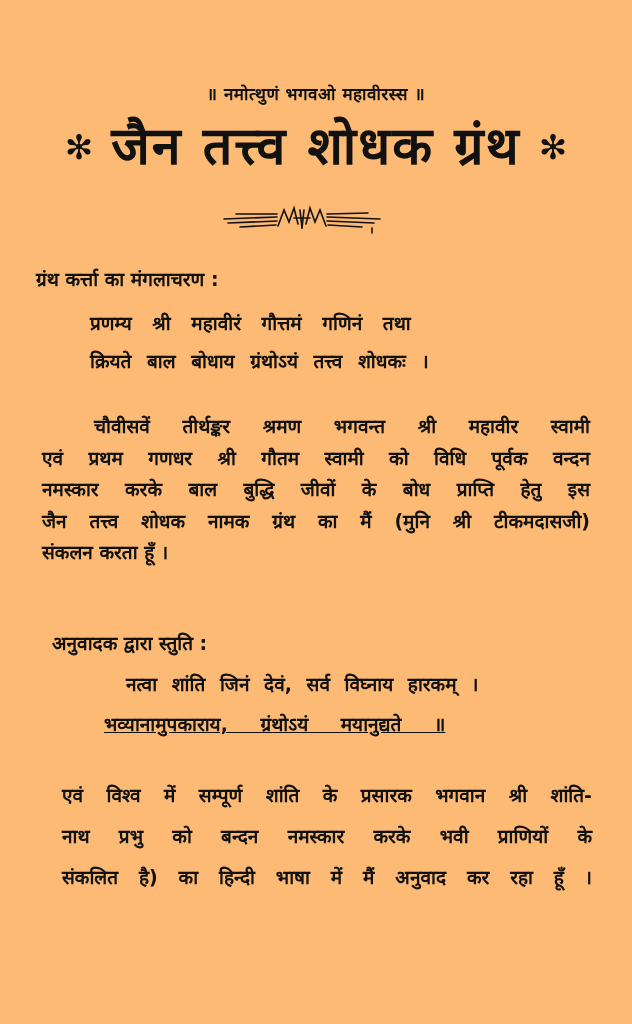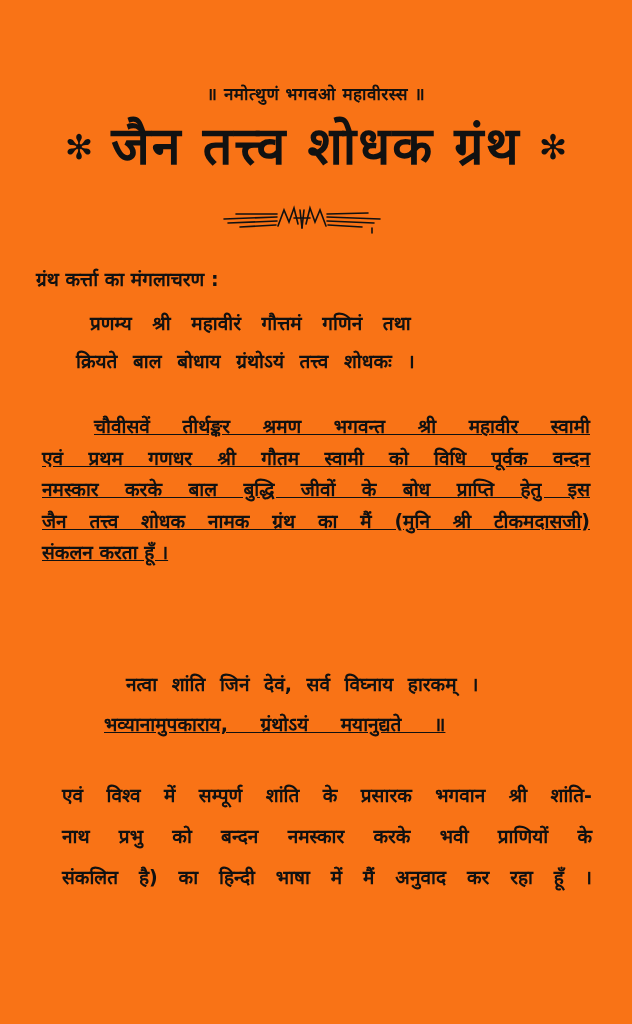--- a/index.html
+++ b/index.html
@@ -19,7 +19,7 @@
       position: absolute;
       left: 0; top: 0;
       width: 632px; height: 1024px;
-      background: #f97316;
+      background: #fdba74;
     }
     .invocation {
       position: absolute;

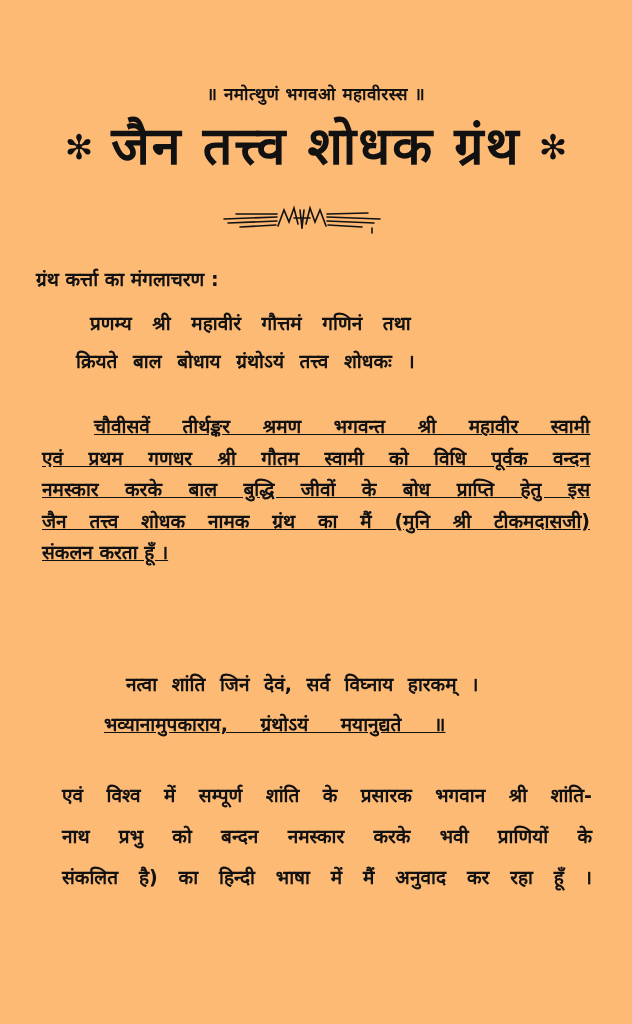--- a/index.html
+++ b/index.html
@@ -126,7 +126,7 @@
 
   <div class="heading" style="left:36px; top:266px;">ग्रंथ कर्त्ता का मंगलाचरण :</div>
   <div class="verse" style="left:90px; top:310px; word-spacing:14px;">प्रणम्य श्री महावीरं गौत्तमं गणिनं तथा</div>
-  <div class="verse" style="left:76px; top:348px; word-spacing:9px;">क्रियते बाल बोधाय ग्रंथोऽयं तत्त्व शोधकः ।</div>
+  <div class="verse" style="left:90px; top:348px; word-spacing:9px;">क्रियते बाल बोधाय ग्रंथोऽयं तत्त्व शोधकः ।</div>
 
   <div class="para" style="top:411px;text-decoration:underline;">
     <span class="line indent">चौवीसवें तीर्थङ्कर श्रमण भगवन्त श्री महावीर स्वामी</span>

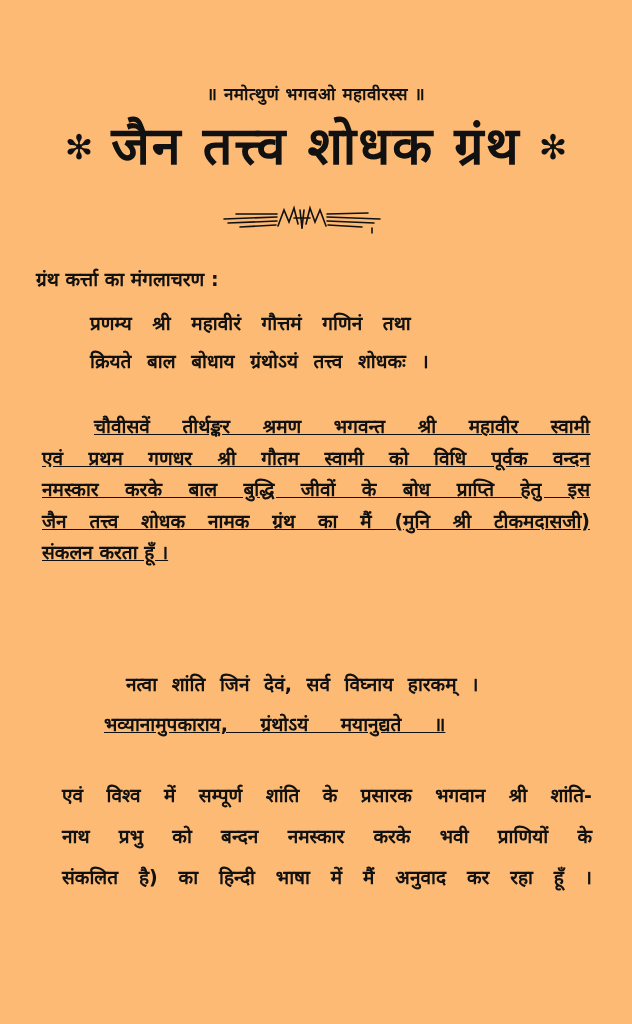--- a/index.html
+++ b/index.html
@@ -128,7 +128,7 @@
   <div class="verse" style="left:90px; top:310px; word-spacing:14px;">प्रणम्य श्री महावीरं गौत्तमं गणिनं तथा</div>
   <div class="verse" style="left:90px; top:348px; word-spacing:9px;">क्रियते बाल बोधाय ग्रंथोऽयं तत्त्व शोधकः ।</div>
 
-  <div class="para" style="top:411px;text-decoration:underline;">
+  <div class="para" style="top:411px;">
     <span class="line indent">चौवीसवें तीर्थङ्कर श्रमण भगवन्त श्री महावीर स्वामी</span>
     <span class="line">एवं प्रथम गणधर श्री गौतम स्वामी को विधि पूर्वक वन्दन</span>
     <span class="line">नमस्कार करके बाल बुद्धि जीवों के बोध प्राप्ति हेतु इस</span>

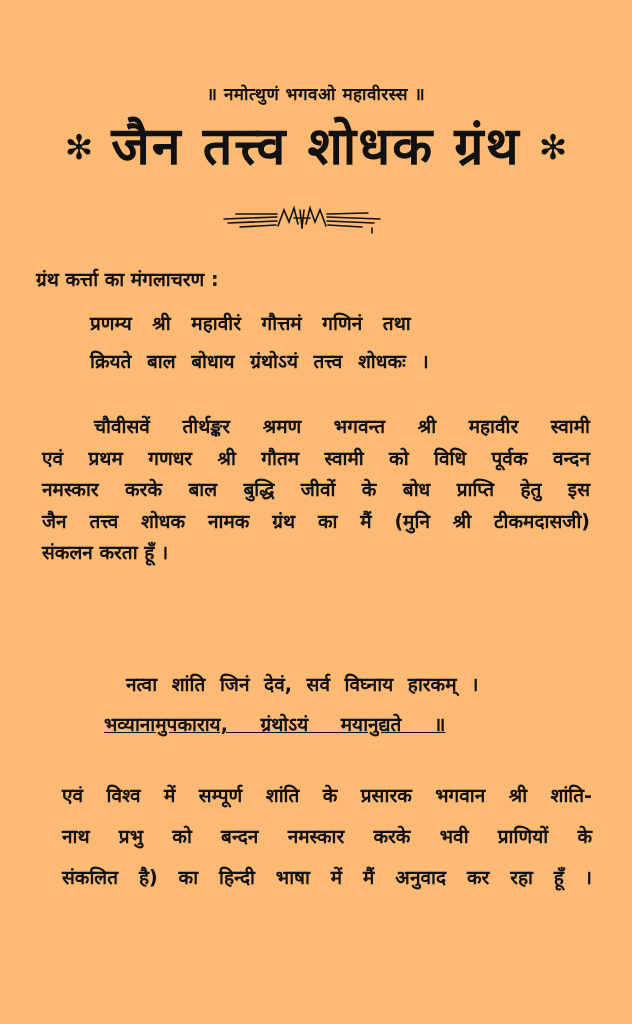--- a/index.html
+++ b/index.html
@@ -136,6 +136,7 @@
     <span class="line last">संकलन करता हूँ ।</span>
   </div>
 
+  <div class="heading" style="left:52px; top:630px;">अनुवादक द्वारा स्तुति :</div>
   <div class="verse" style="left:104px; top:671px; word-spacing:8px;margin-left:22px;">नत्वा शांति जिनं देवं, सर्व विघ्नाय हारकम् ।</div>
   <div class="verse" style="left:104px; top:711px; word-spacing:26px;text-decoration:underline;">भव्यानामुपकाराय, ग्रंथोऽयं मयानुद्यते ॥</div>
 

